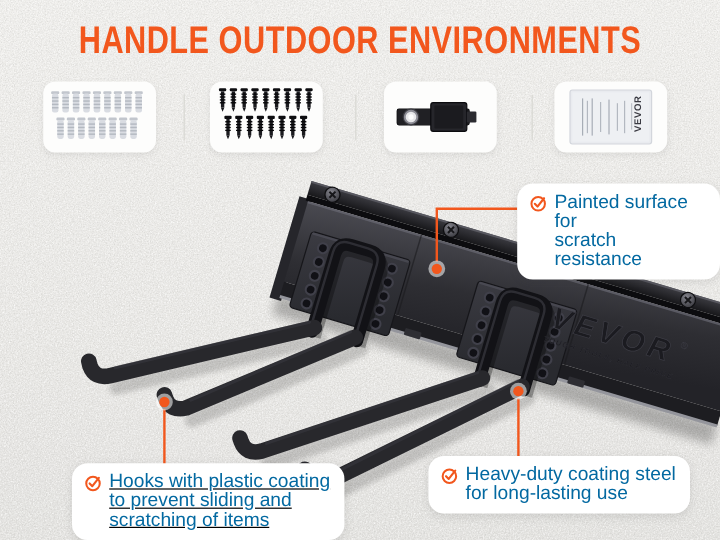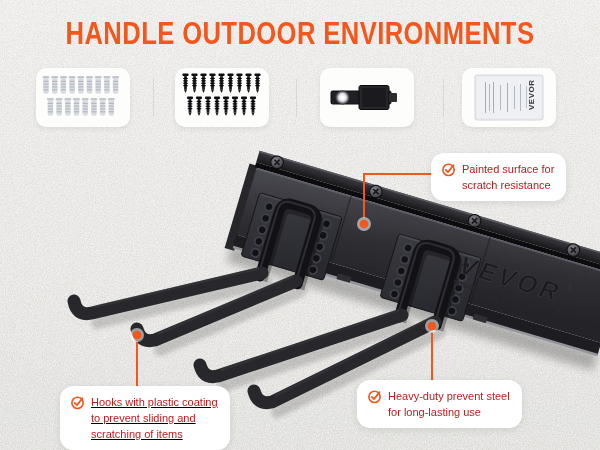--- a/index.html
+++ b/index.html
@@ -16,7 +16,7 @@
   .product-svg{position:absolute;left:0;top:0;}
   .callout{position:absolute;display:flex;gap:6px;align-items:flex-start;background:#ffffff;
            border-radius:13px;padding:8px 12px 8px 10px;box-shadow:0 2px 7px rgba(60,60,60,0.13);}
-  .callout p{margin:0;font-size:11px;line-height:16px;color:#b91c1c;white-space:pre-line;}
+  .callout p{margin:0;font-size:16px;line-height:16px;color:#0369a1;white-space:pre-line;}
   .check{flex:0 0 auto;margin-top:1px;}
   .co-painted{left:431px;top:153px;}
   .co-hooks{left:60px;top:386px;text-decoration:underline;}

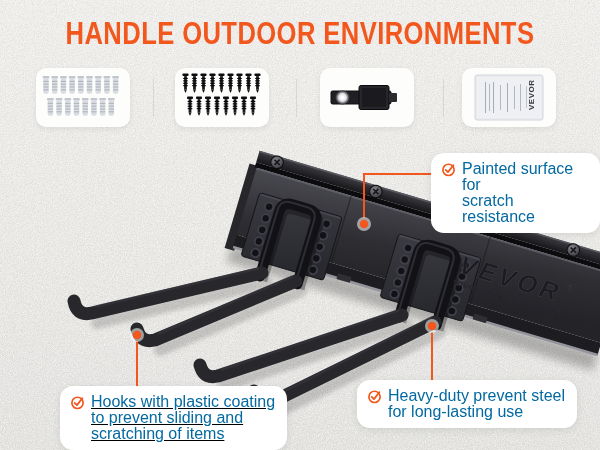--- a/index.html
+++ b/index.html
@@ -304,7 +304,7 @@
       <circle cx="8" cy="8.4" r="6" fill="none" stroke="#F2571D" stroke-width="1.8"></circle>
       <path d="M5,8.4 L7.4,10.8 L13.2,3.4" fill="none" stroke="#F2571D" stroke-width="1.9" stroke-linecap="round" stroke-linejoin="round"></path>
     </svg>
-    <p>Heavy-duty prevent steel
+    <p>Heavy-duty coating steel
 for long-lasting use</p>
   </div>
 

